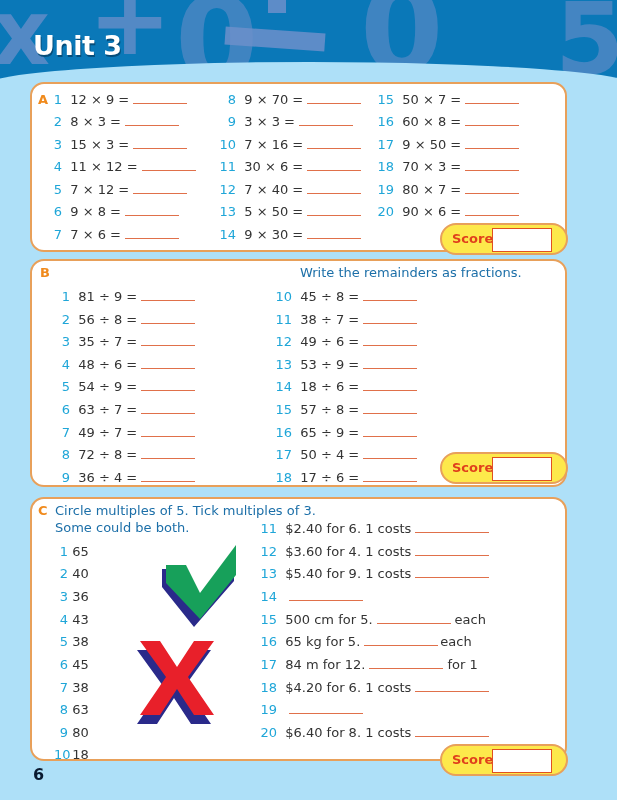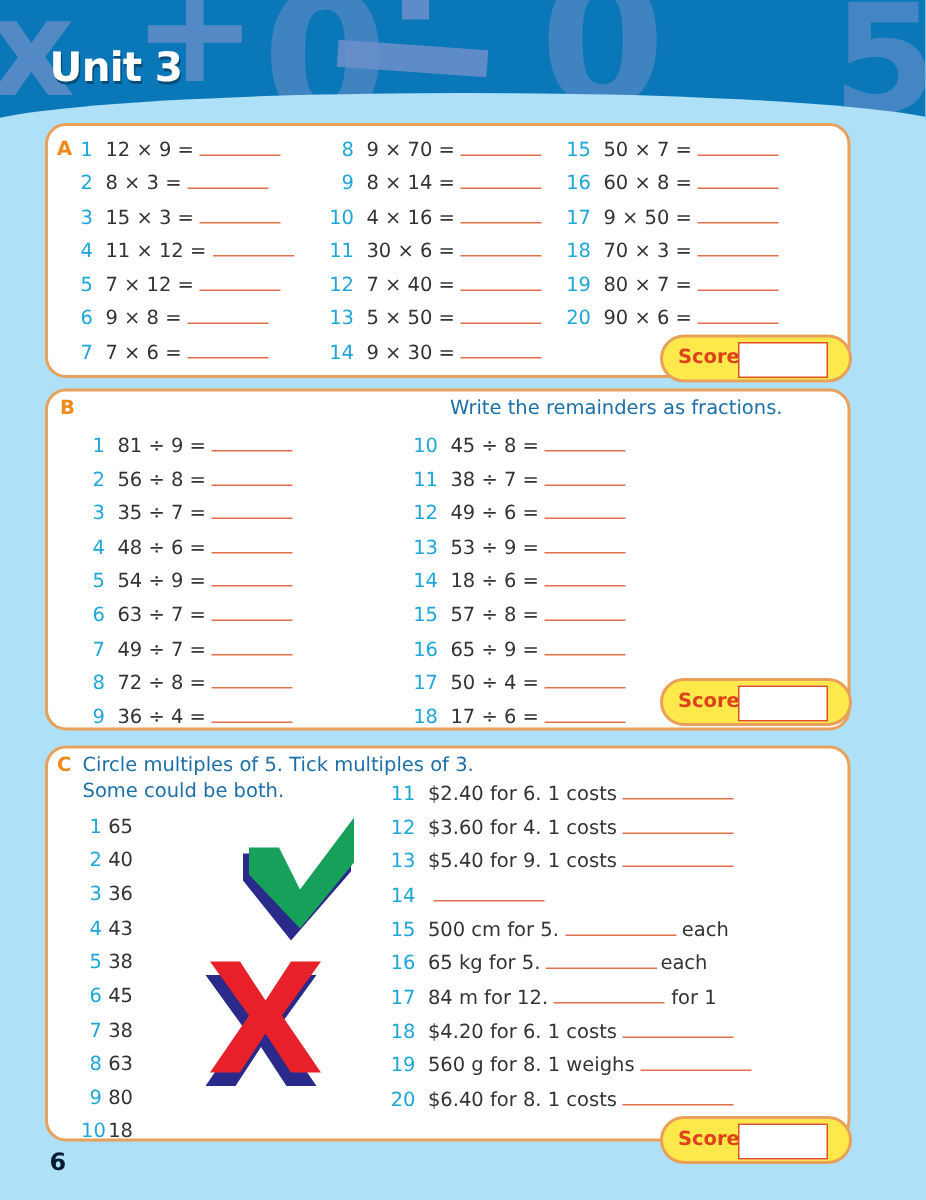--- a/index.html
+++ b/index.html
@@ -88,7 +88,7 @@
   <div class="row" style="left:16px;top:143px;"><span class="num" style="width:14px;">7</span>&nbsp;&nbsp;<span>7 × 6 =</span><span class="line" style="width:54px;"></span></div>
 
   <div class="row" style="left:186px;top:8px;"><span class="num" style="width:18px;">8</span>&nbsp;&nbsp;<span>9 × 70 =</span><span class="line" style="width:54px;"></span></div>
-  <div class="row" style="left:186px;top:30px;"><span class="num" style="width:18px;">9</span>&nbsp;&nbsp;<span>8 × 14 =</span><span class="line" style="width:54px;"></span></div>
+  <div class="row" style="left:186px;top:30px;"><span class="num" style="width:18px;">9</span>&nbsp;&nbsp;<span>3 × 3 =</span><span class="line" style="width:54px;"></span></div>
   <div class="row" style="left:186px;top:53px;"><span class="num" style="width:18px;">10</span>&nbsp;&nbsp;<span>4 × 16 =</span><span class="line" style="width:54px;"></span></div>
   <div class="row" style="left:186px;top:75px;"><span class="num" style="width:18px;">11</span>&nbsp;&nbsp;<span>30 × 6 =</span><span class="line" style="width:54px;"></span></div>
   <div class="row" style="left:186px;top:98px;"><span class="num" style="width:18px;">12</span>&nbsp;&nbsp;<span>7 × 40 =</span><span class="line" style="width:54px;"></span></div>

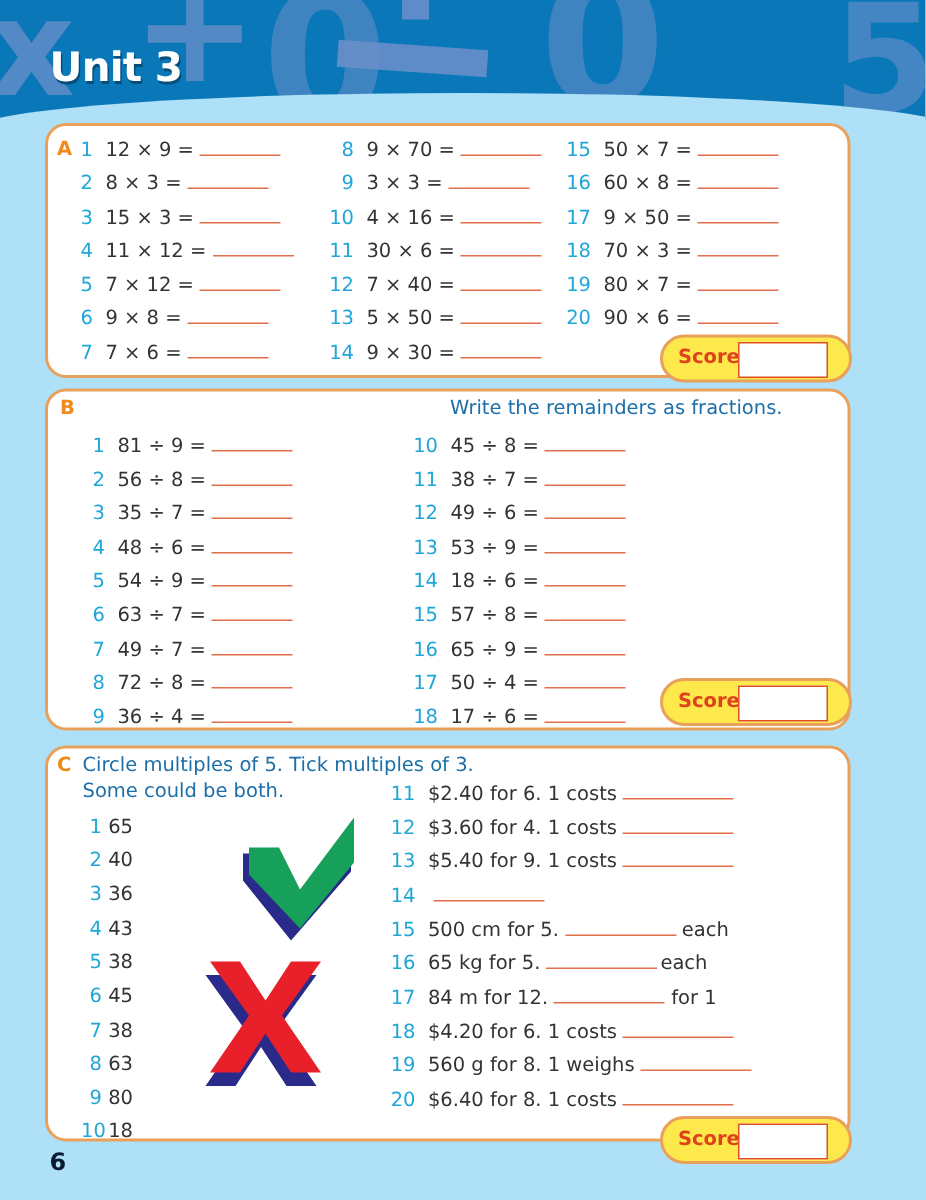--- a/index.html
+++ b/index.html
@@ -89,7 +89,7 @@
 
   <div class="row" style="left:186px;top:8px;"><span class="num" style="width:18px;">8</span>&nbsp;&nbsp;<span>9 × 70 =</span><span class="line" style="width:54px;"></span></div>
   <div class="row" style="left:186px;top:30px;"><span class="num" style="width:18px;">9</span>&nbsp;&nbsp;<span>3 × 3 =</span><span class="line" style="width:54px;"></span></div>
-  <div class="row" style="left:186px;top:53px;"><span class="num" style="width:18px;">10</span>&nbsp;&nbsp;<span>4 × 16 =</span><span class="line" style="width:54px;"></span></div>
+  <div class="row" style="left:186px;top:53px;"><span class="num" style="width:18px;">10</span>&nbsp;&nbsp;<span>7 × 16 =</span><span class="line" style="width:54px;"></span></div>
   <div class="row" style="left:186px;top:75px;"><span class="num" style="width:18px;">11</span>&nbsp;&nbsp;<span>30 × 6 =</span><span class="line" style="width:54px;"></span></div>
   <div class="row" style="left:186px;top:98px;"><span class="num" style="width:18px;">12</span>&nbsp;&nbsp;<span>7 × 40 =</span><span class="line" style="width:54px;"></span></div>
   <div class="row" style="left:186px;top:120px;"><span class="num" style="width:18px;">13</span>&nbsp;&nbsp;<span>5 × 50 =</span><span class="line" style="width:54px;"></span></div>

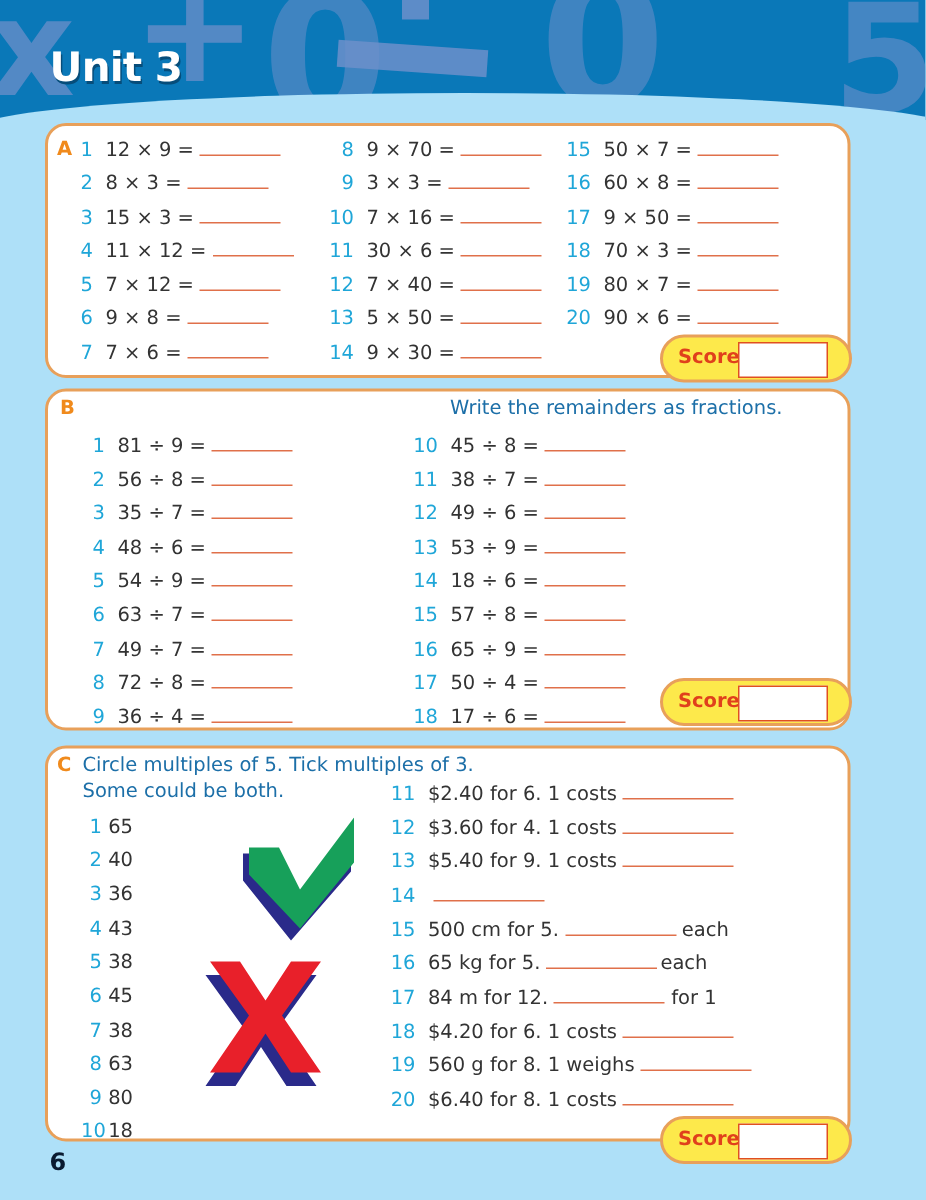--- a/index.html
+++ b/index.html
@@ -172,7 +172,7 @@
   <div class="row" style="left:227px;top:135px;"><span class="num" style="width:18px;">16</span>&nbsp;&nbsp;<span>65 kg for 5.</span><span class="line" style="width:74px;margin-right:2px;"></span><span>each</span></div>
   <div class="row" style="left:227px;top:158px;"><span class="num" style="width:18px;">17</span>&nbsp;&nbsp;<span>84 m for 12.</span><span class="line" style="width:74px;margin-right:4px;"></span><span>for 1</span></div>
   <div class="row" style="left:227px;top:181px;"><span class="num" style="width:18px;">18</span>&nbsp;&nbsp;<span>$4.20 for 6. 1 costs</span><span class="line" style="width:74px;"></span></div>
-  <div class="row" style="left:227px;top:203px;"><span class="num" style="width:18px;">19</span>&nbsp;&nbsp;<span>560 g for 8. 1 weighs</span><span class="line" style="width:74px;"></span></div>
+  <div class="row" style="left:227px;top:203px;"><span class="num" style="width:18px;">19</span>&nbsp;&nbsp;<span class="line" style="width:74px;"></span></div>
   <div class="row" style="left:227px;top:226px;"><span class="num" style="width:18px;">20</span>&nbsp;&nbsp;<span>$6.40 for 8. 1 costs</span><span class="line" style="width:74px;"></span></div>
 </div>
 <div class="score" style="left:440px;top:744px;">

